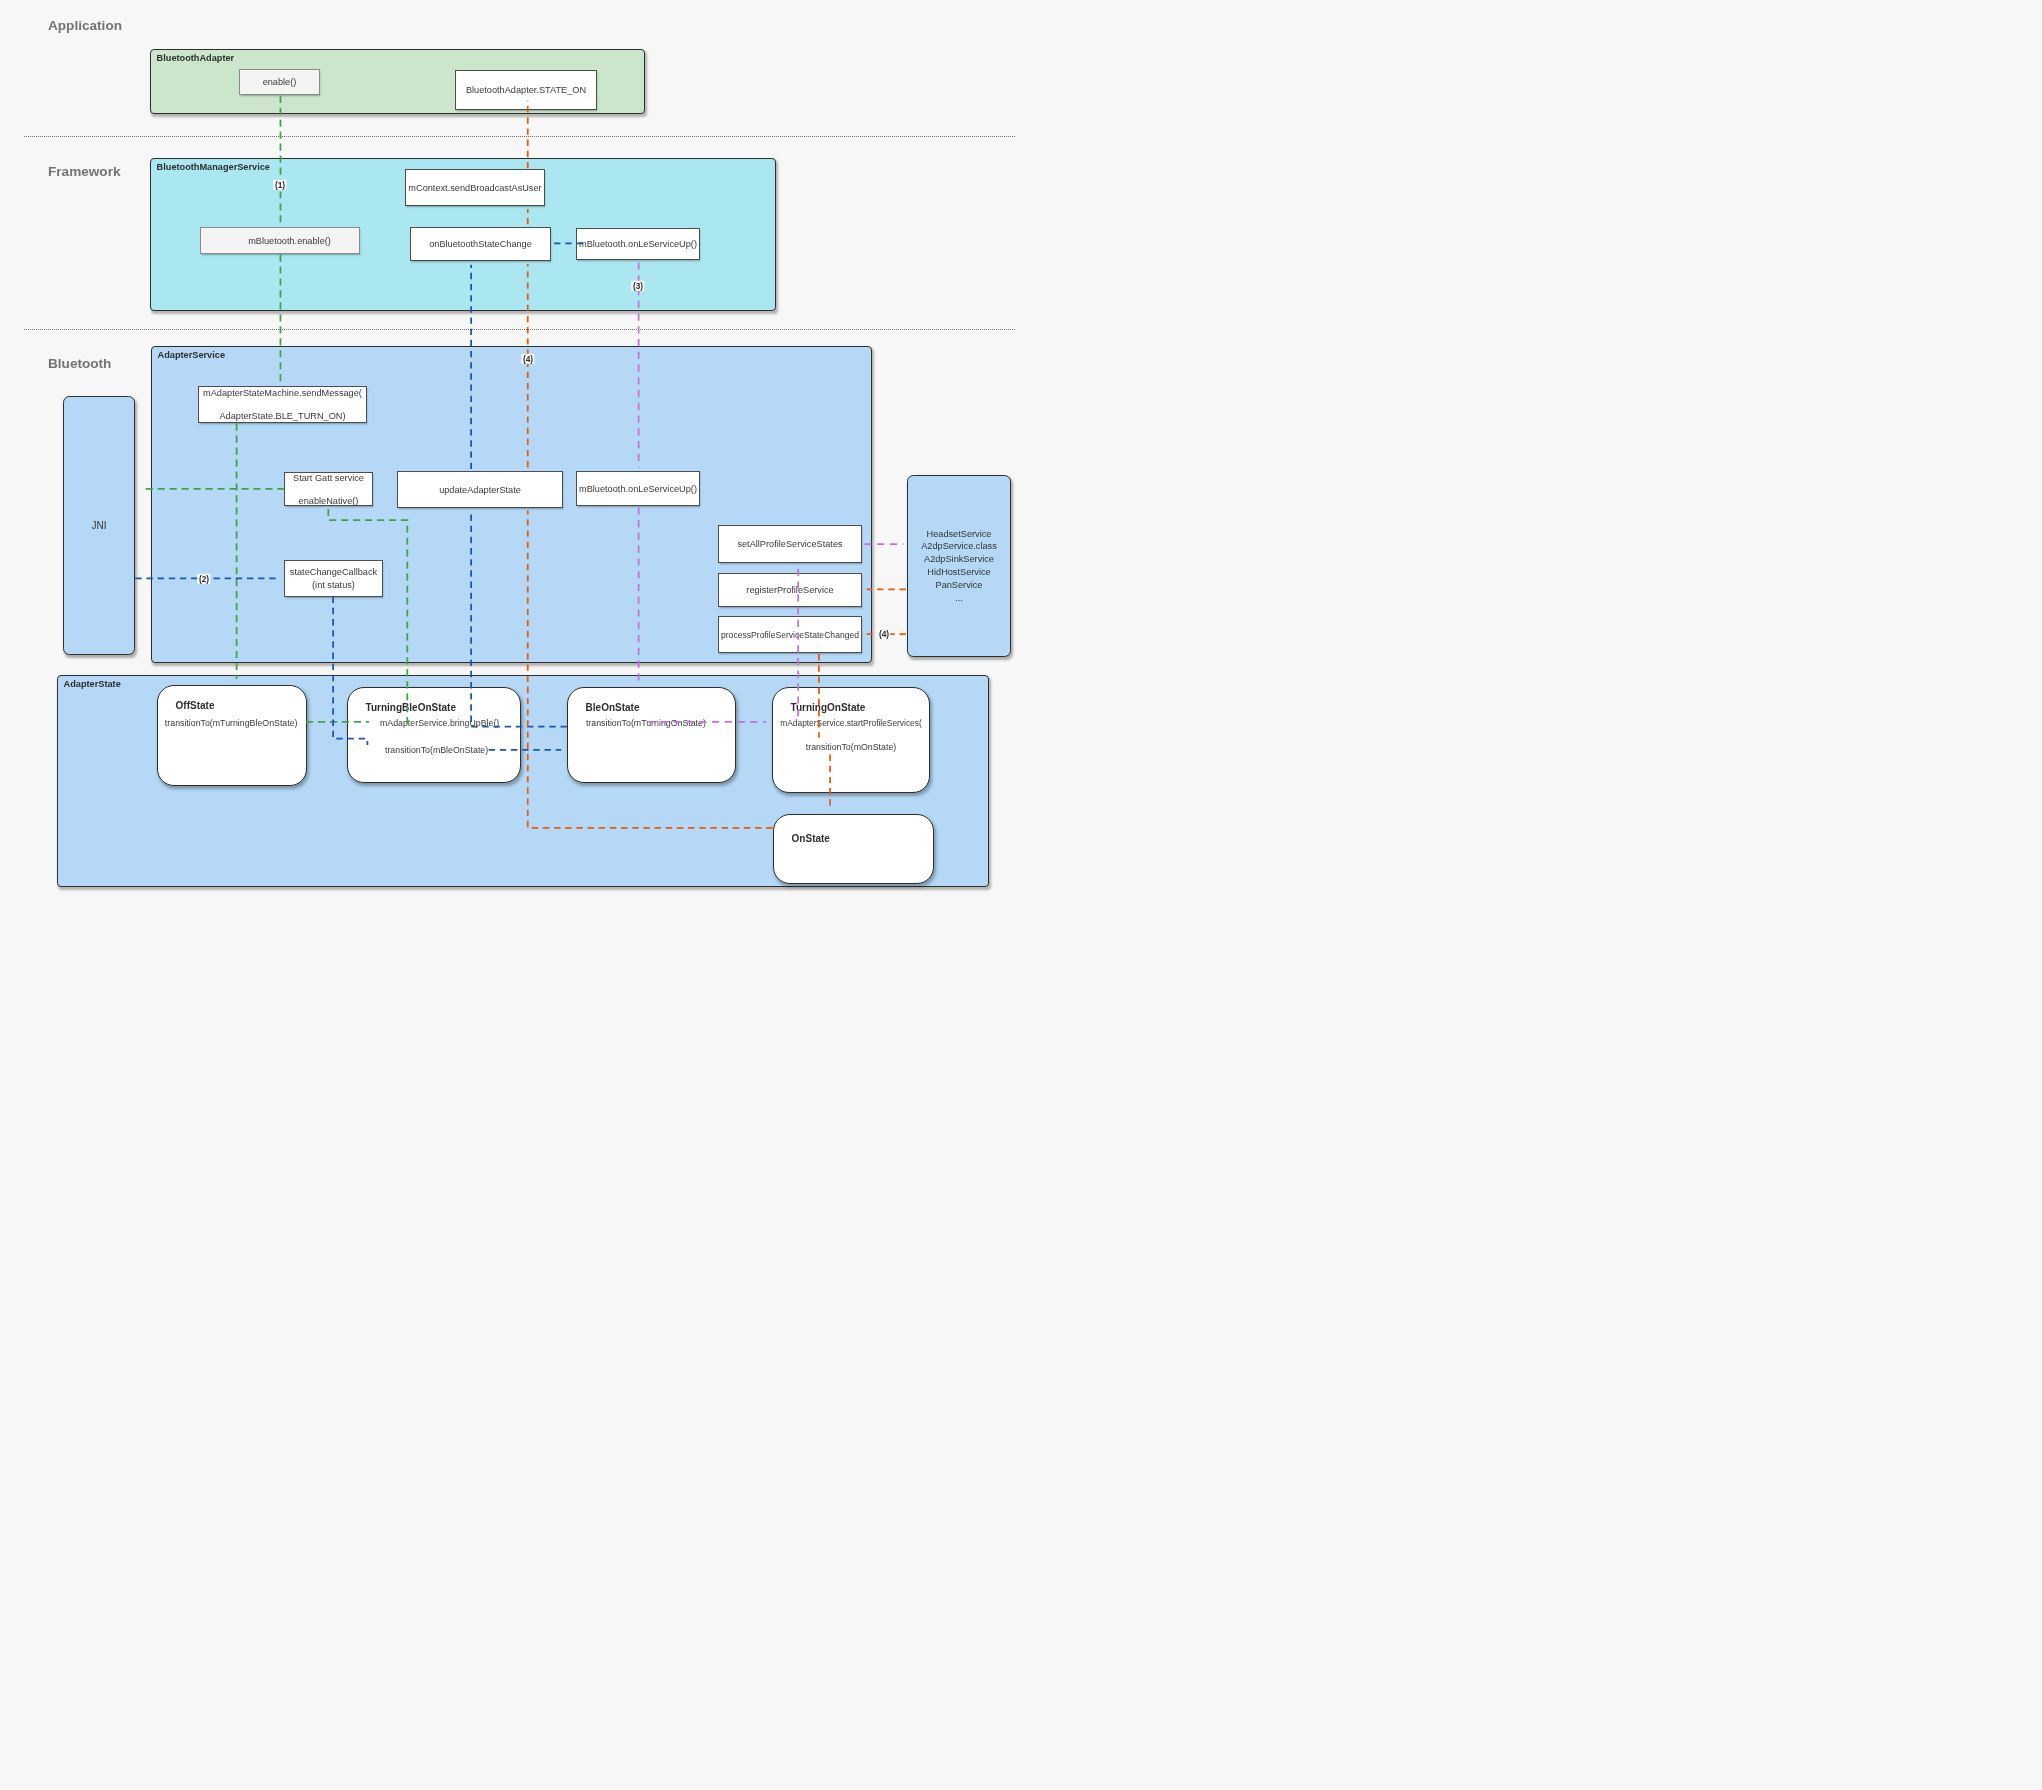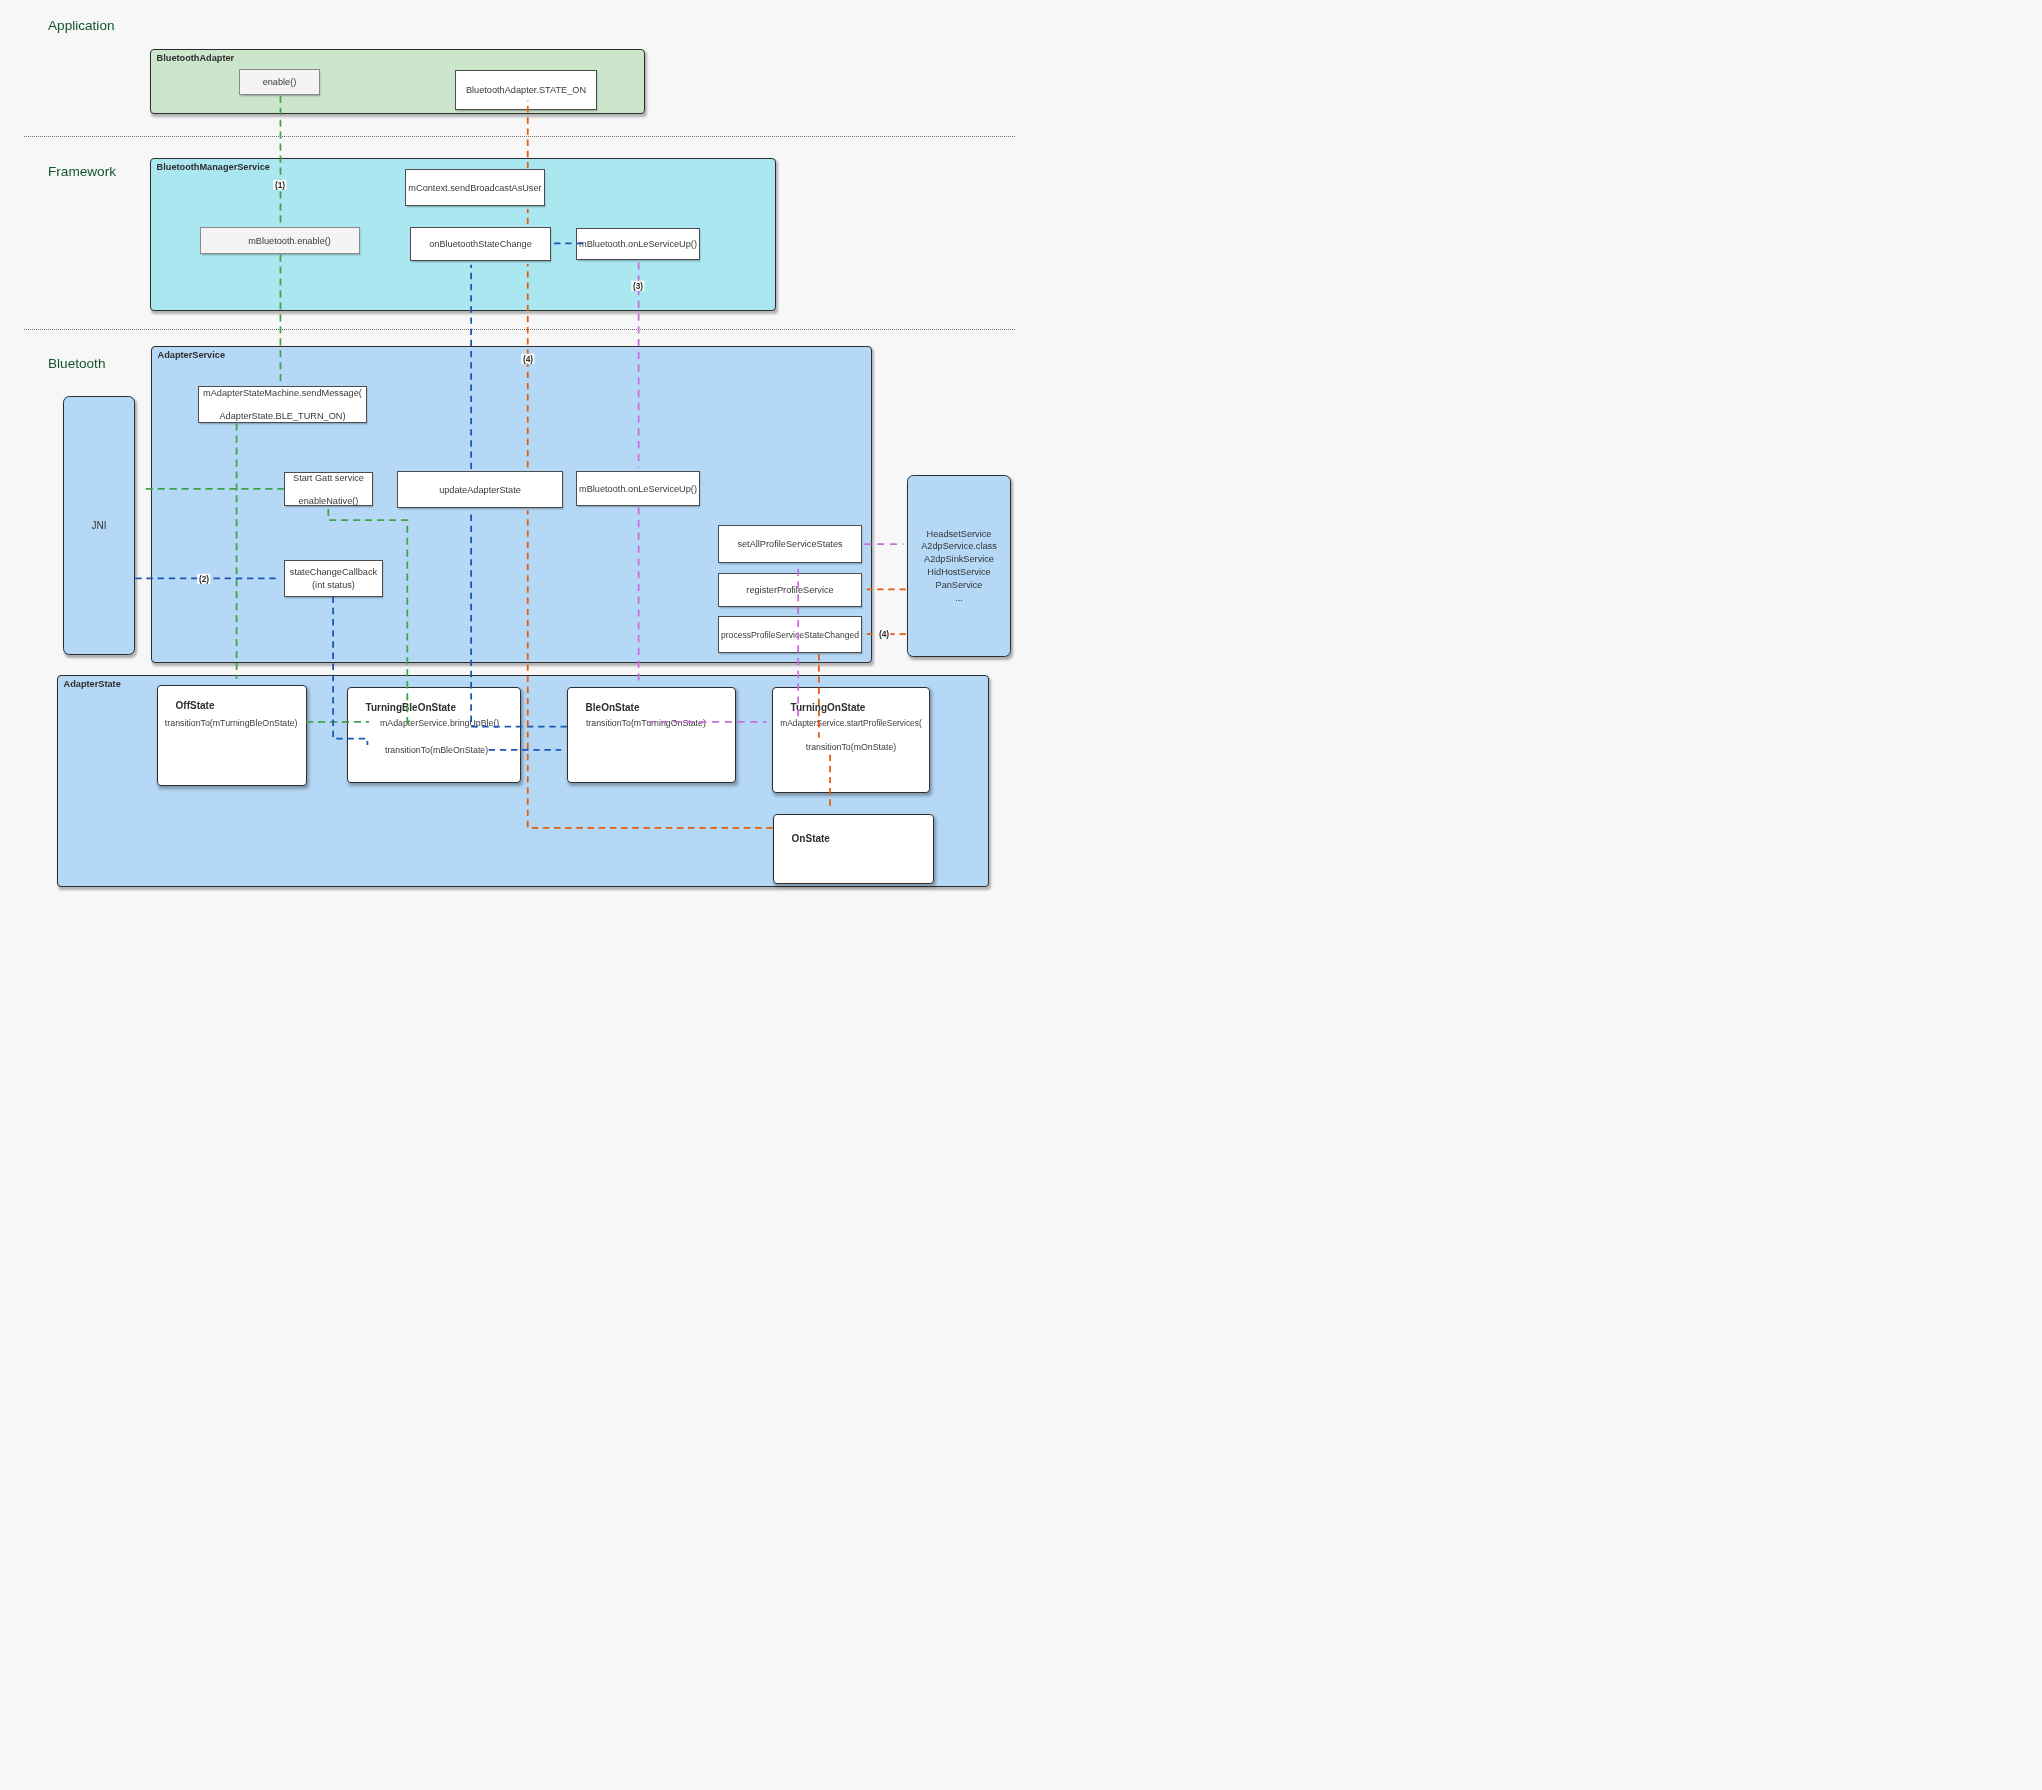--- a/index.html
+++ b/index.html
@@ -11,7 +11,7 @@
   body{font-family:"Liberation Sans","DejaVu Sans",sans-serif;color:#333;}
   .canvas{position:relative;width:1022px;height:895px;background:#f7f7f8;overflow:hidden;}
 
-  .lane-label{position:absolute;font-size:13.6px;font-weight:normal;color:#14532d;}
+  .lane-label{position:absolute;font-size:13.6px;font-weight:bold;color:#737373;}
   .sep{position:absolute;left:24px;width:991px;height:0;border-top:1.6px dotted #6e6e6e;}
 
   .container{position:absolute;border:1.6px solid #2e2e2e;border-radius:4px;

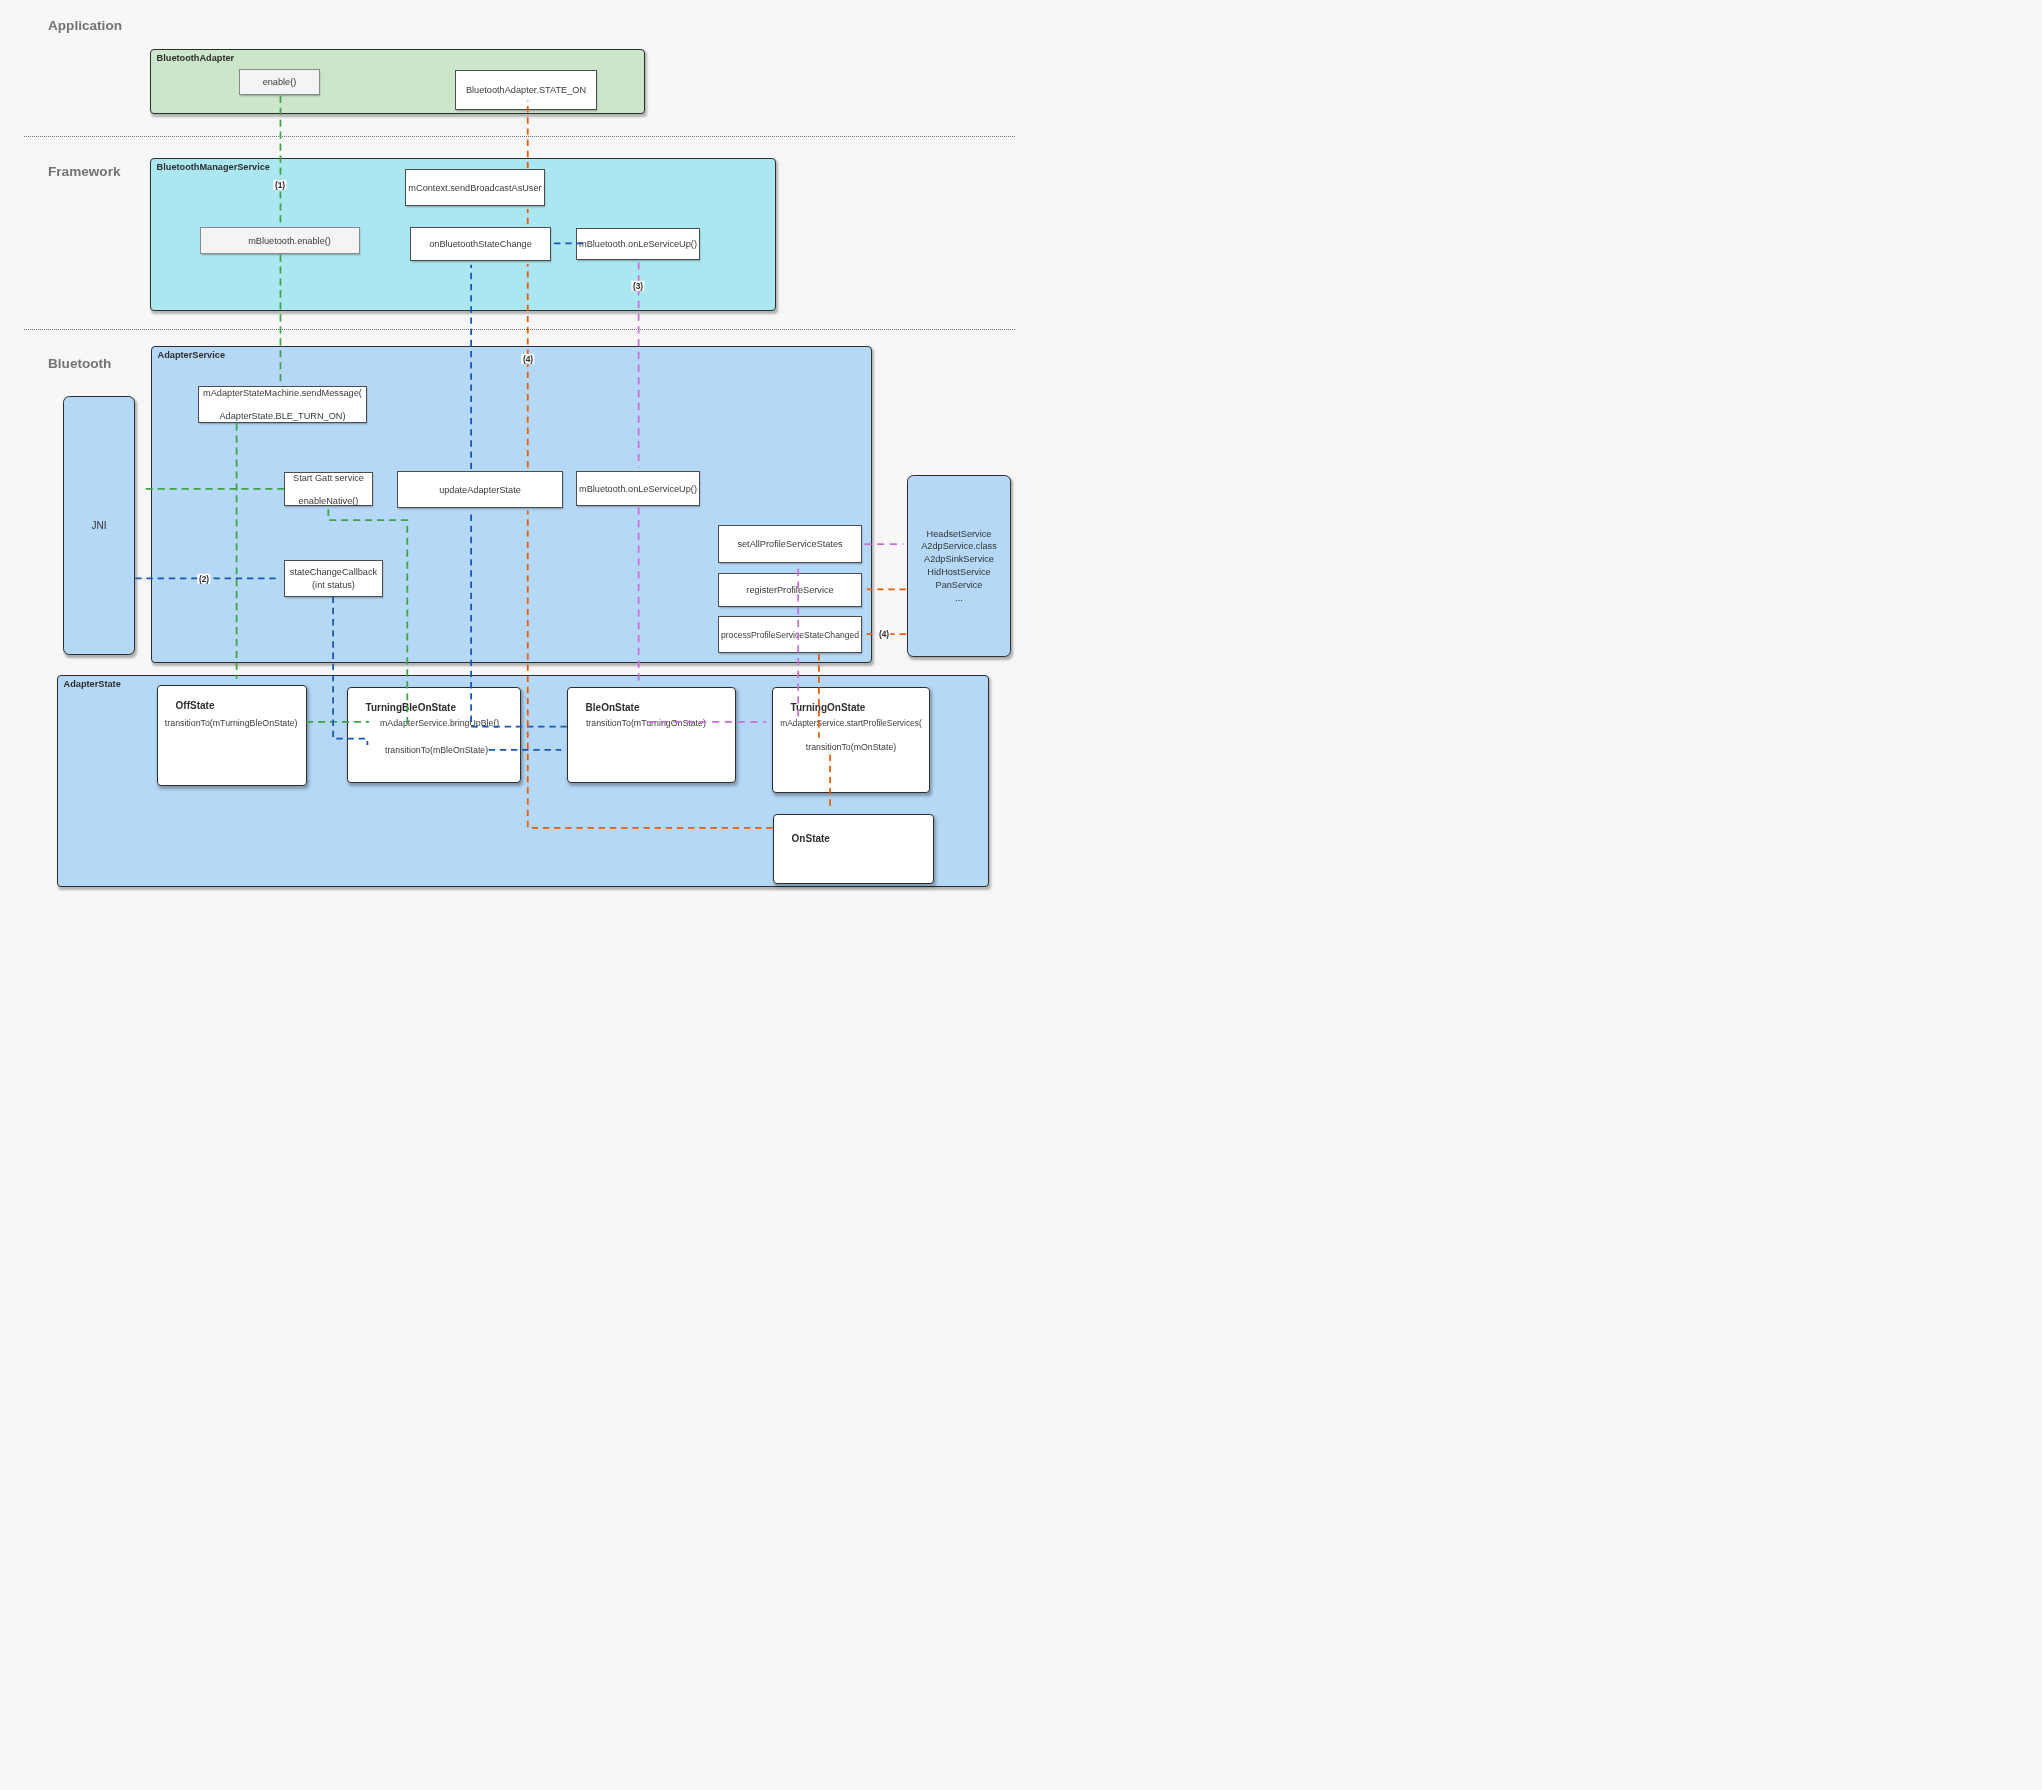--- a/index.html
+++ b/index.html
@@ -28,7 +28,7 @@
     box-shadow:1.6px 2.4px 2.4px rgba(0,0,0,0.3);}
   .bigbox.center{display:flex;align-items:center;justify-content:center;font-size:10px;color:#333;}
 
-  .state{position:absolute;background:#fff;border:1.9px solid #2e2e2e;border-radius:4px;
+  .state{position:absolute;background:#fff;border:1.9px solid #2e2e2e;border-radius:17px;
     box-shadow:1.6px 2.4px 3.2px rgba(0,0,0,0.3);}
   .state-title{position:absolute;left:17.6px;top:14.4px;font-size:10px;font-weight:bold;color:#2e2e2e;}
   .state-line{position:absolute;font-size:8.8px;color:#3a3a3a;white-space:nowrap;}

